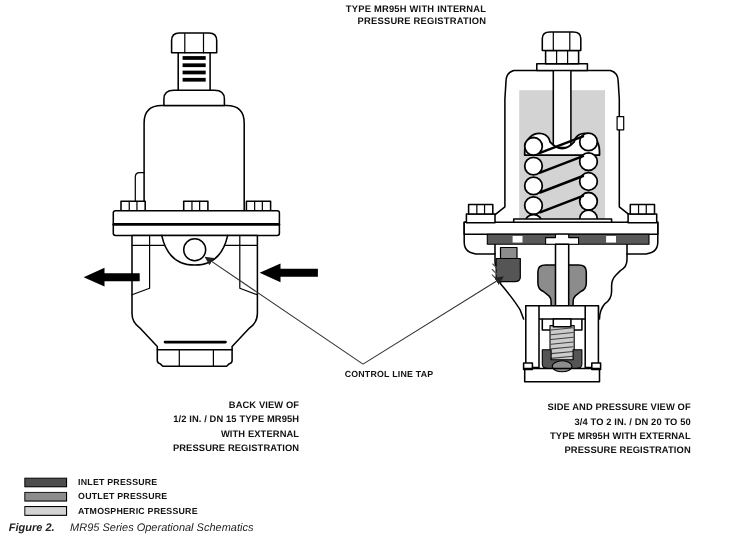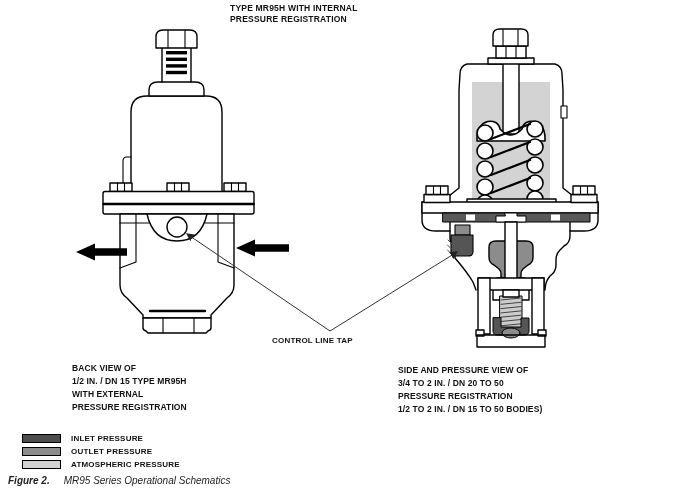--- a/index.html
+++ b/index.html
@@ -6,7 +6,7 @@
   .stage{position:relative;width:680px;height:495px;background:#ffffff;
          font-family:"Liberation Sans",sans-serif;color:#111;overflow:hidden;}
   .drawing{position:absolute;left:0;top:0;}
-  .lbl{position:absolute;font-weight:bold;text-align:left;color:#111;}
+  .lbl{position:absolute;font-weight:bold;text-align:right;color:#111;}
   .title{left:230px;top:3px;width:212px;font-size:8.5px;line-height:10.5px;letter-spacing:.2px;}
   .callout{left:272px;top:336px;width:122px;font-size:8px;letter-spacing:.2px;}
   .cap-left{left:72px;top:362px;width:200px;font-size:8.5px;line-height:13px;letter-spacing:.1px;}

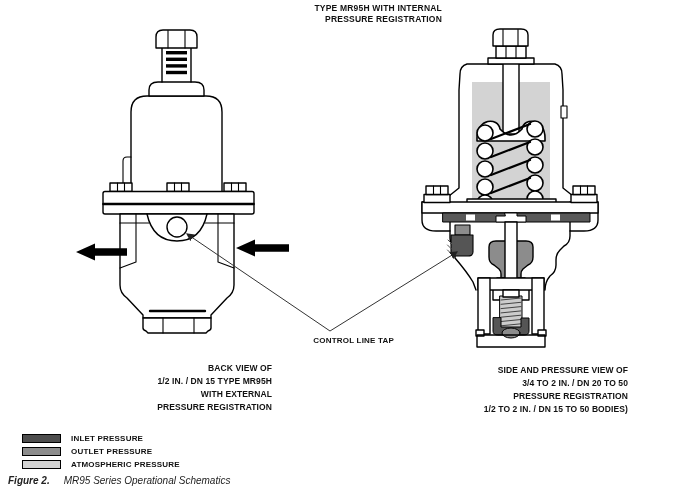--- a/index.html
+++ b/index.html
@@ -193,6 +193,7 @@
   <div class="lbl cap-right">
     <div>SIDE AND PRESSURE VIEW OF</div>
     <div>3/4 TO 2 IN. / DN 20 TO 50</div>
+    <div>TYPE MR95H WITH EXTERNAL</div>
     <div>PRESSURE REGISTRATION</div>
     <div>1/2 TO 2 IN. / DN 15 TO 50 BODIES)</div>
   </div>

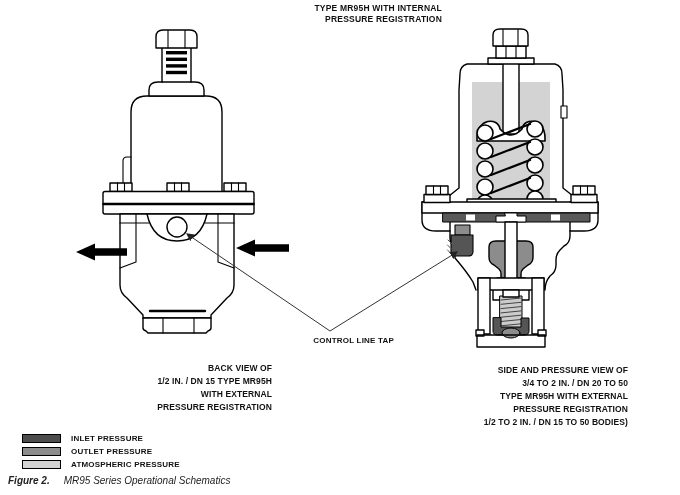--- a/index.html
+++ b/index.html
@@ -195,7 +195,6 @@
     <div>3/4 TO 2 IN. / DN 20 TO 50</div>
     <div>TYPE MR95H WITH EXTERNAL</div>
     <div>PRESSURE REGISTRATION</div>
-    <div>1/2 TO 2 IN. / DN 15 TO 50 BODIES)</div>
   </div>
 
   <div class="legend">

